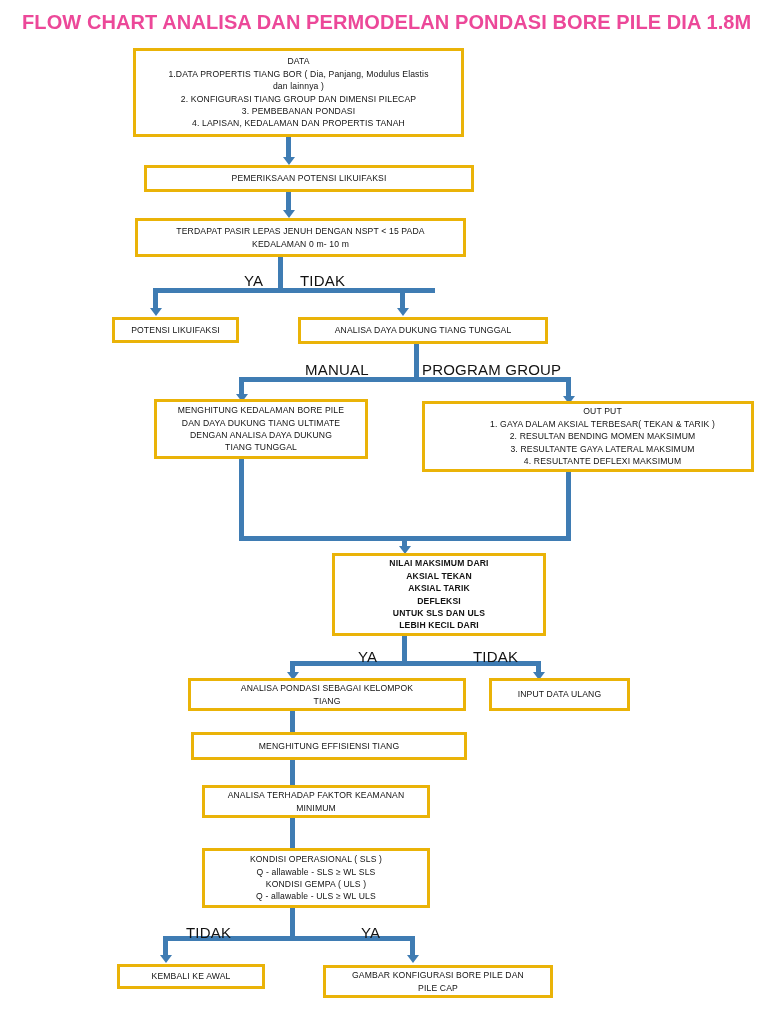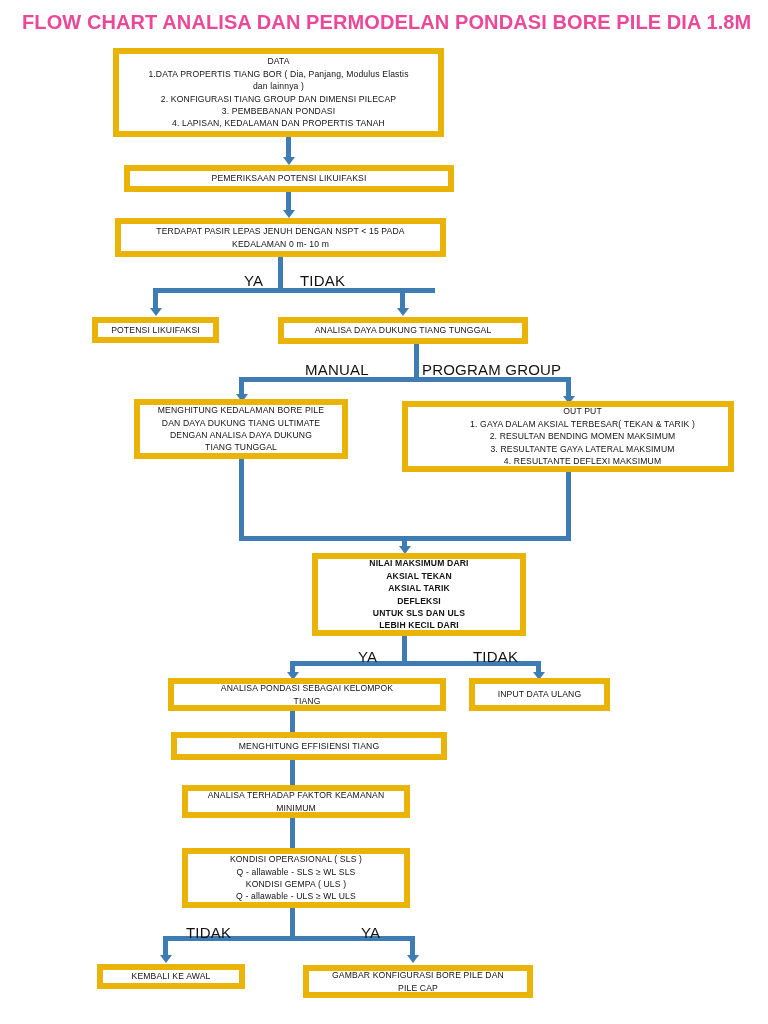--- a/index.html
+++ b/index.html
@@ -31,7 +31,7 @@
   .node {
     position: absolute;
     box-sizing: border-box;
-    border: 6px solid #eab308;
+    border: 3px solid #eab308;
     background: #ffffff;
     display: flex;
     align-items: center;
@@ -43,6 +43,7 @@
     color: #121212;
     padding: 2px 4px;
     z-index: 3;
+    margin-left: 20px;
   }
   .node .lines { width: 100%; }
   .node .lines > span { display: block; }

